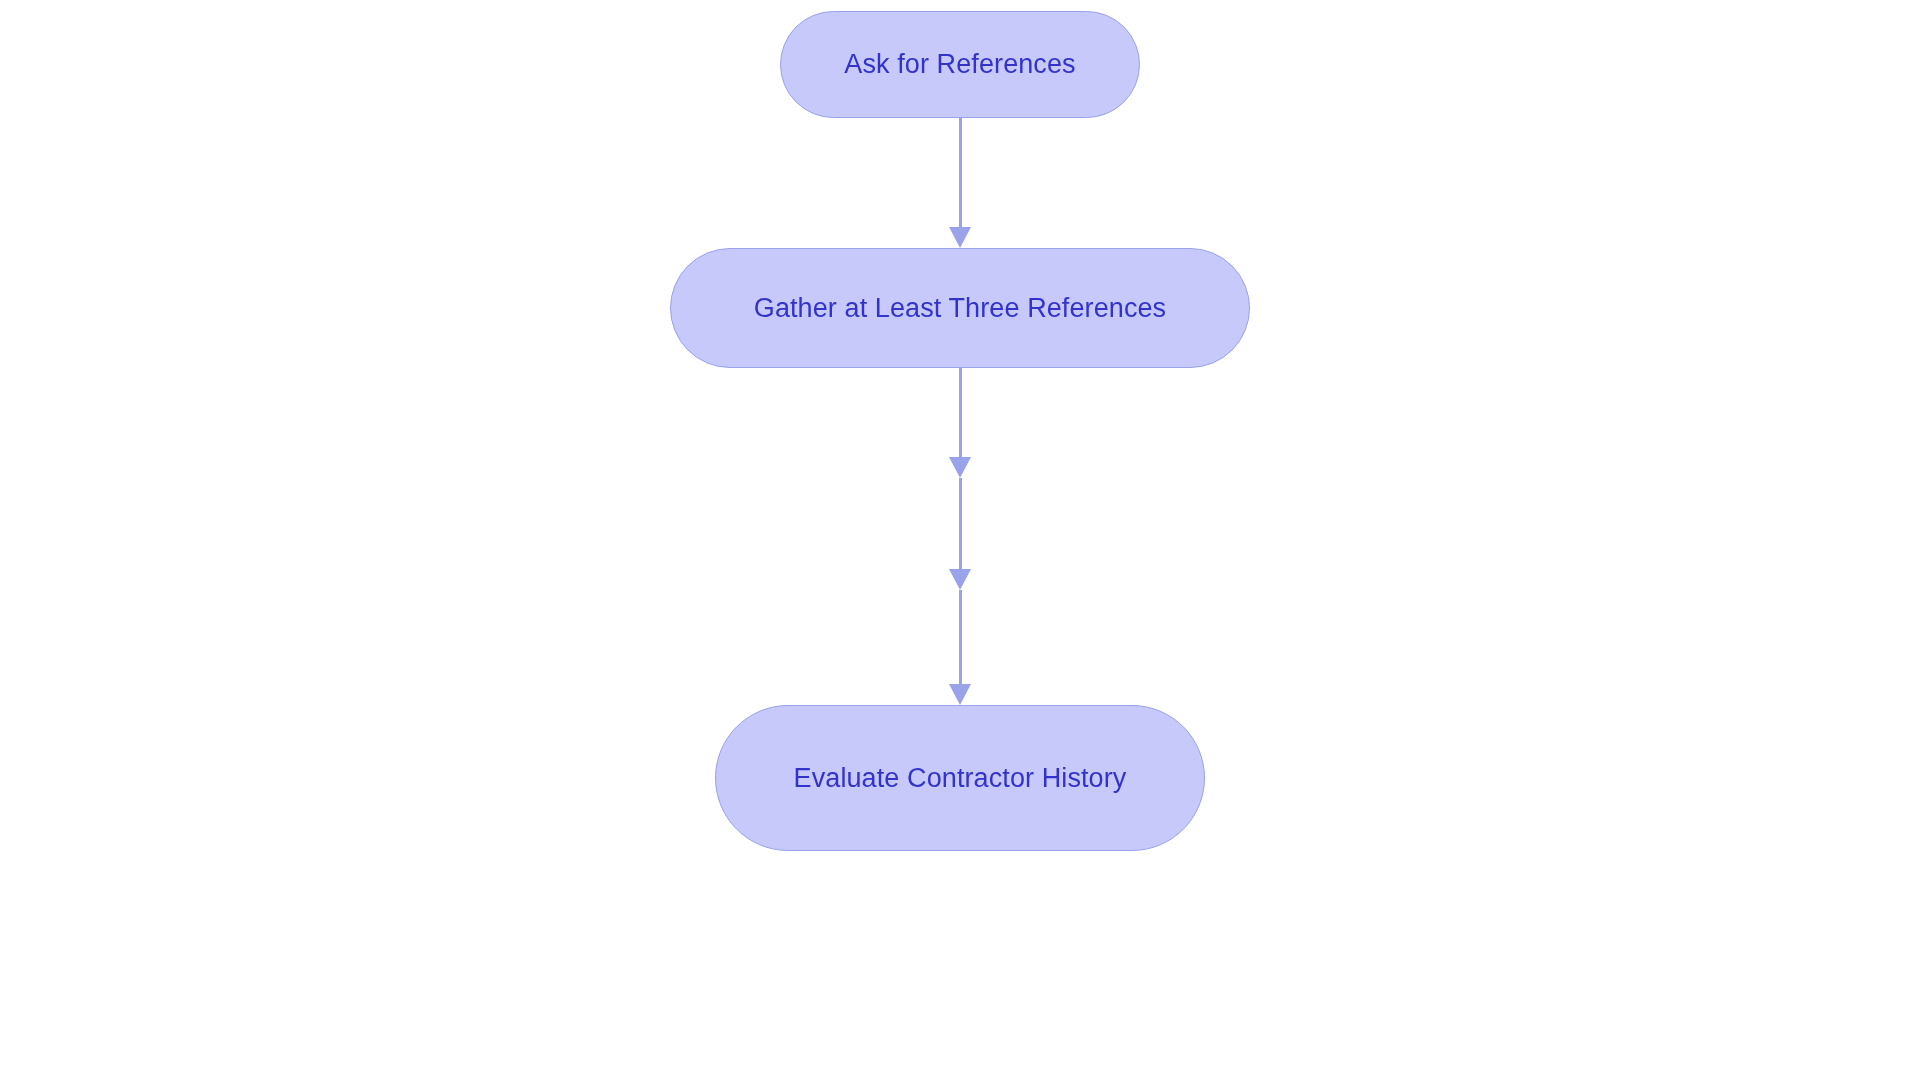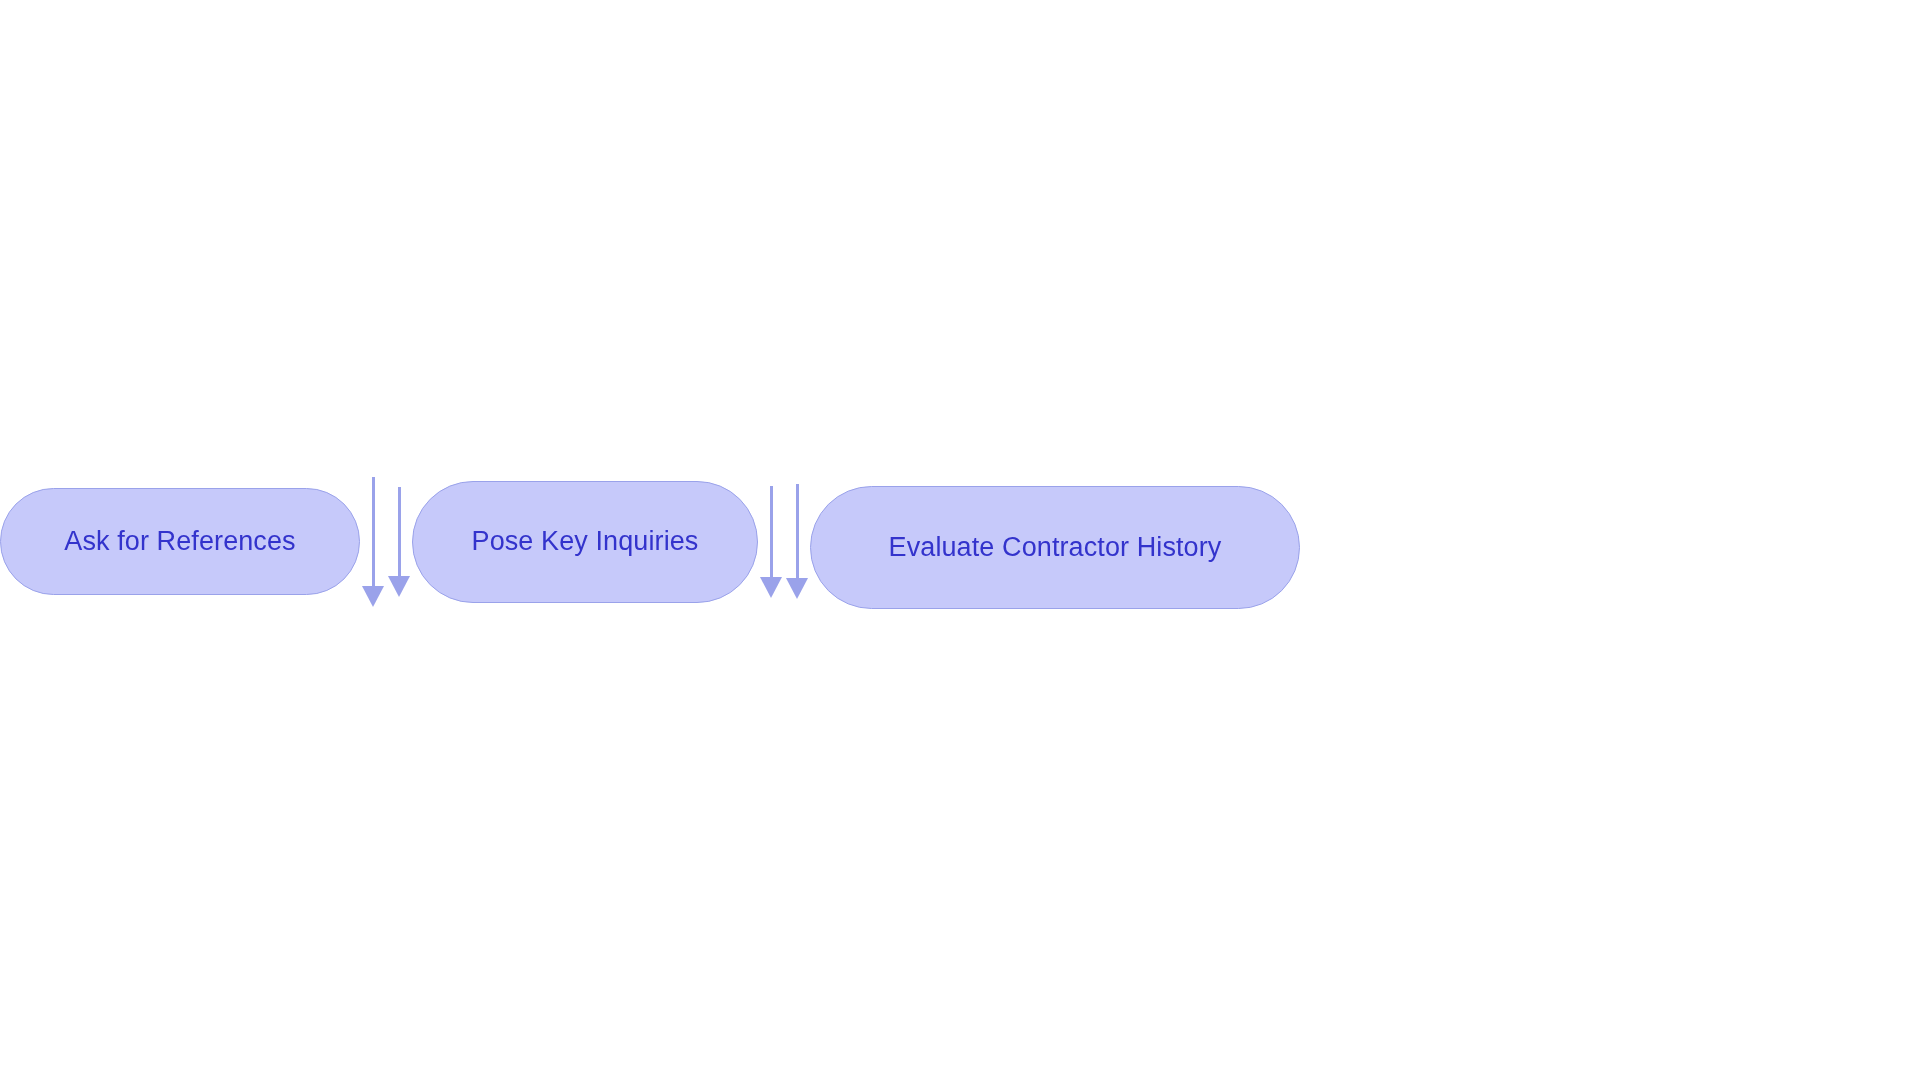--- a/index.html
+++ b/index.html
@@ -29,7 +29,7 @@
     width: 1920px;
     height: 1083px;
     display: flex;
-    flex-direction: row;
+    flex-direction: column;
     align-items: center;
     justify-content: flex-start;
   }

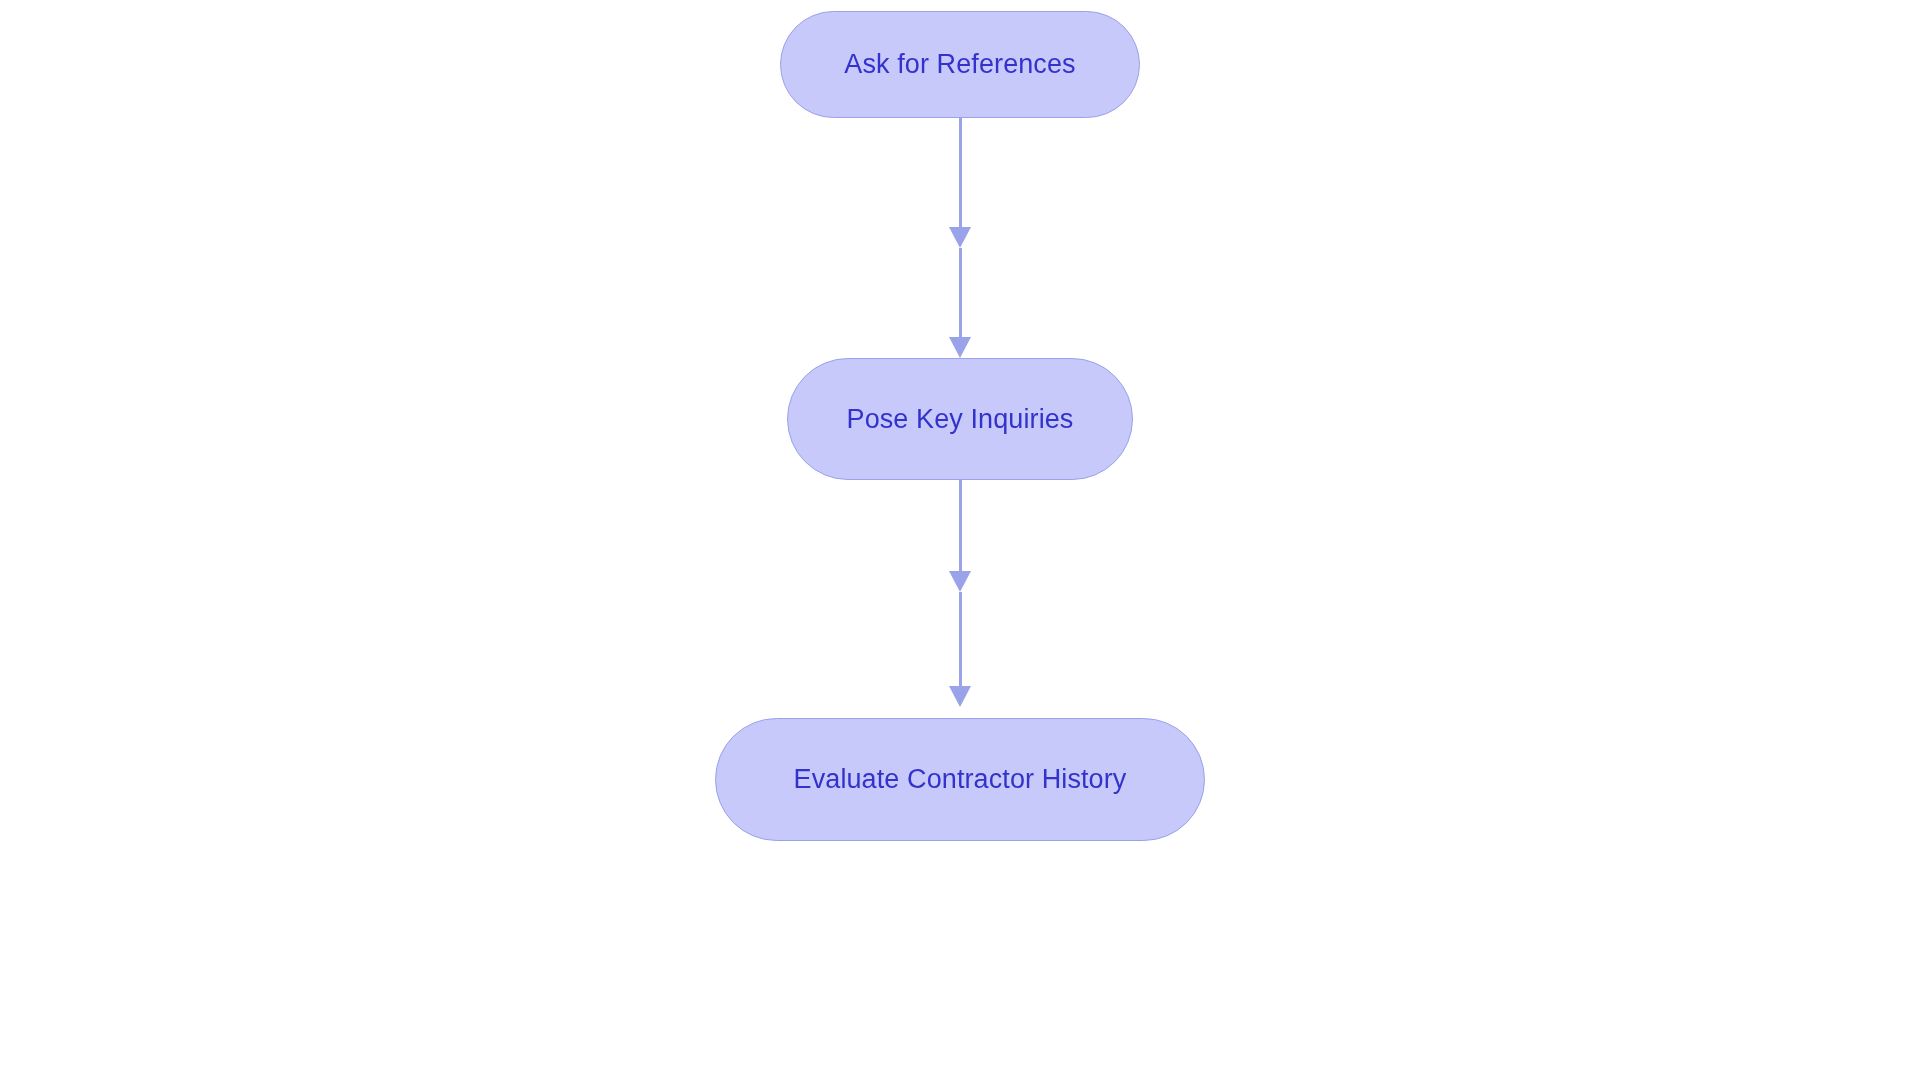--- a/index.html
+++ b/index.html
@@ -112,6 +112,9 @@
       <div class="connector-arrowhead"></div>
     </div>
 
+    <div class="node node-2">
+      <span class="node-label">Gather at Least Three References</span>
+    </div>
 
     <div class="connector connector-2">
       <div class="connector-line"></div>

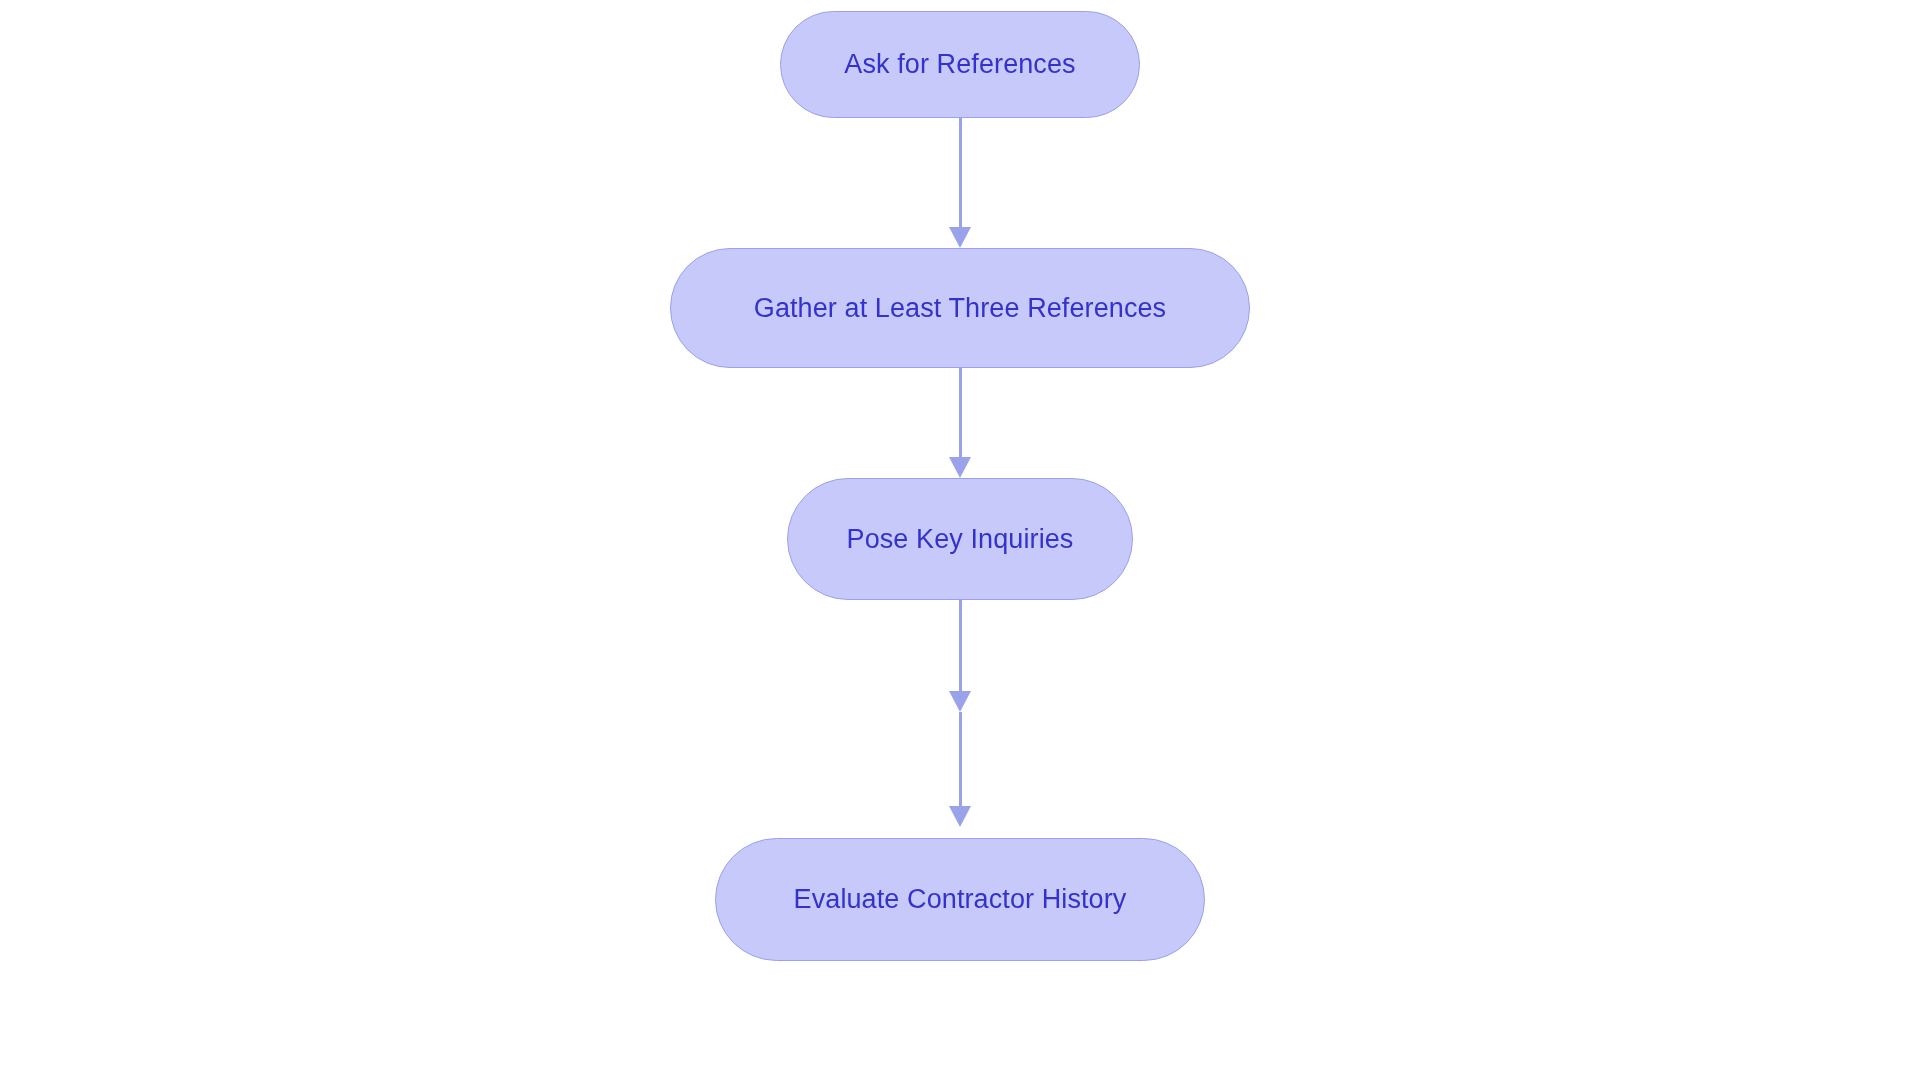--- a/index.html
+++ b/index.html
@@ -121,9 +121,6 @@
       <div class="connector-arrowhead"></div>
     </div>
 
-    <div class="node node-3">
-      <span class="node-label">Pose Key Inquiries</span>
-    </div>
 
     <div class="connector connector-3">
       <div class="connector-line"></div>

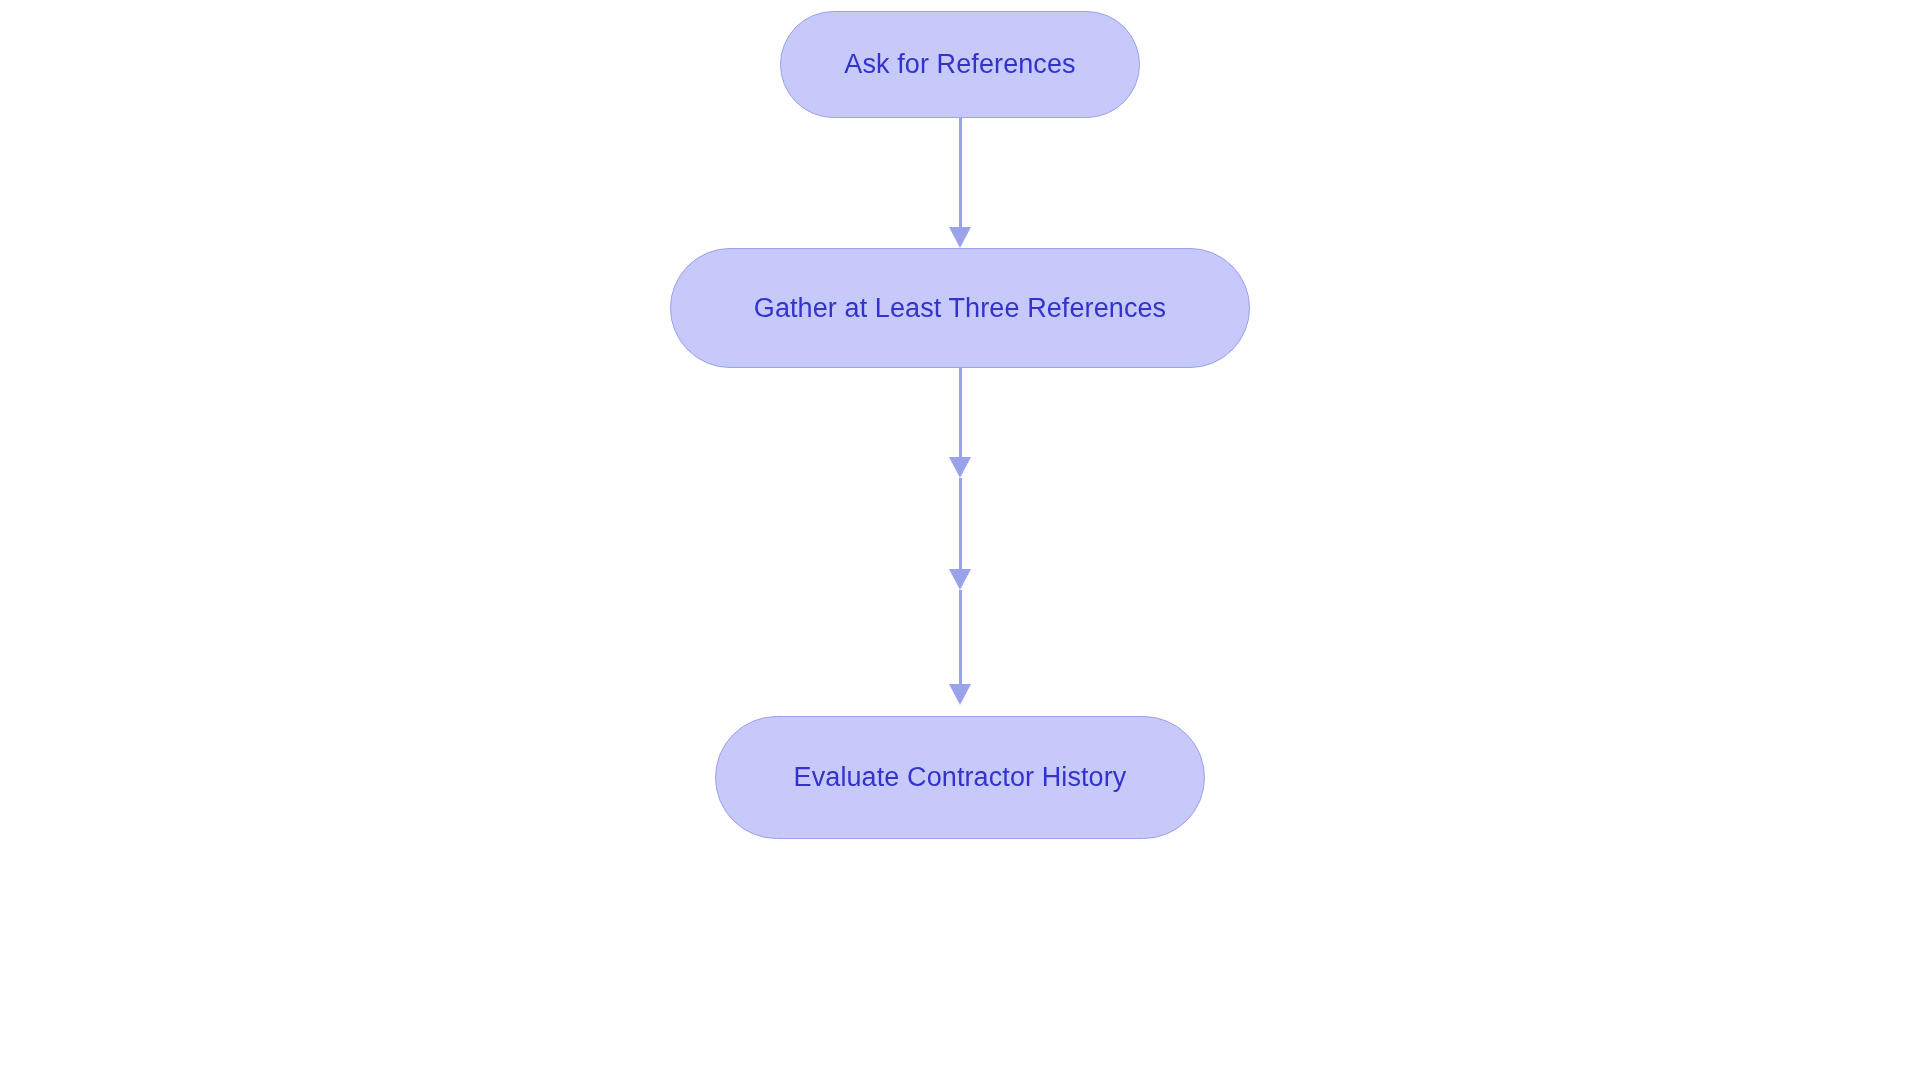--- a/index.html
+++ b/index.html
@@ -63,7 +63,7 @@
   .node-2 { width: 580px; height: 120px; }
   .node-3 { width: 346px; height: 122px; }
   .node-4 { width: 476px; height: 118px; }
-  .node-5 { width: 490px; height: 123px; margin-top: 11px; }
+  .node-5 { width: 490px; height: 146px; }
 
   .connector {
     position: relative;

